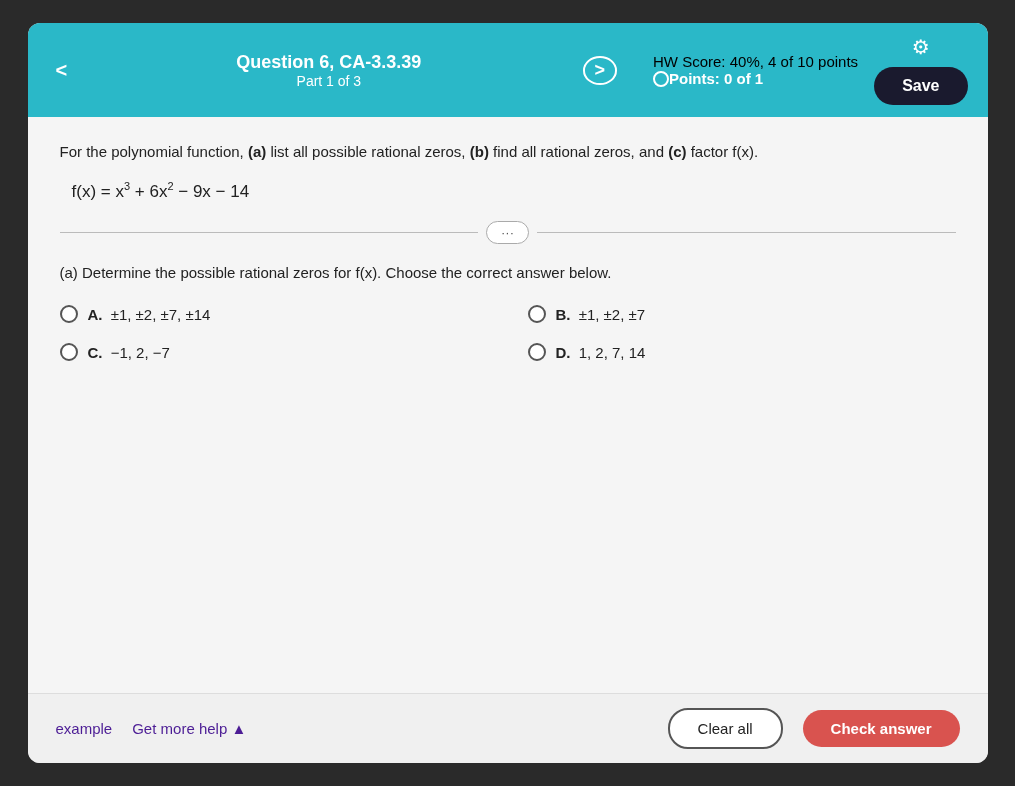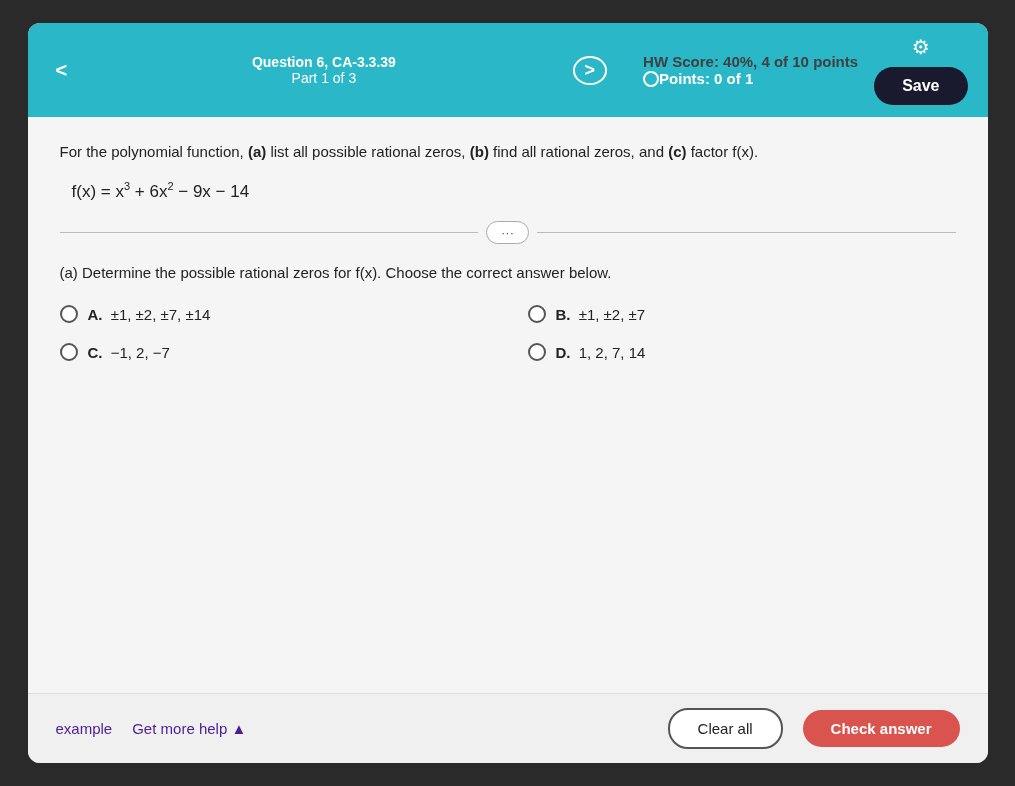--- a/index.html
+++ b/index.html
@@ -54,7 +54,7 @@
     }
     .header-title {
       color: white;
-      font-size: 14px;
+      font-size: 18px;
       font-weight: bold;
     }
     .header-subtitle {

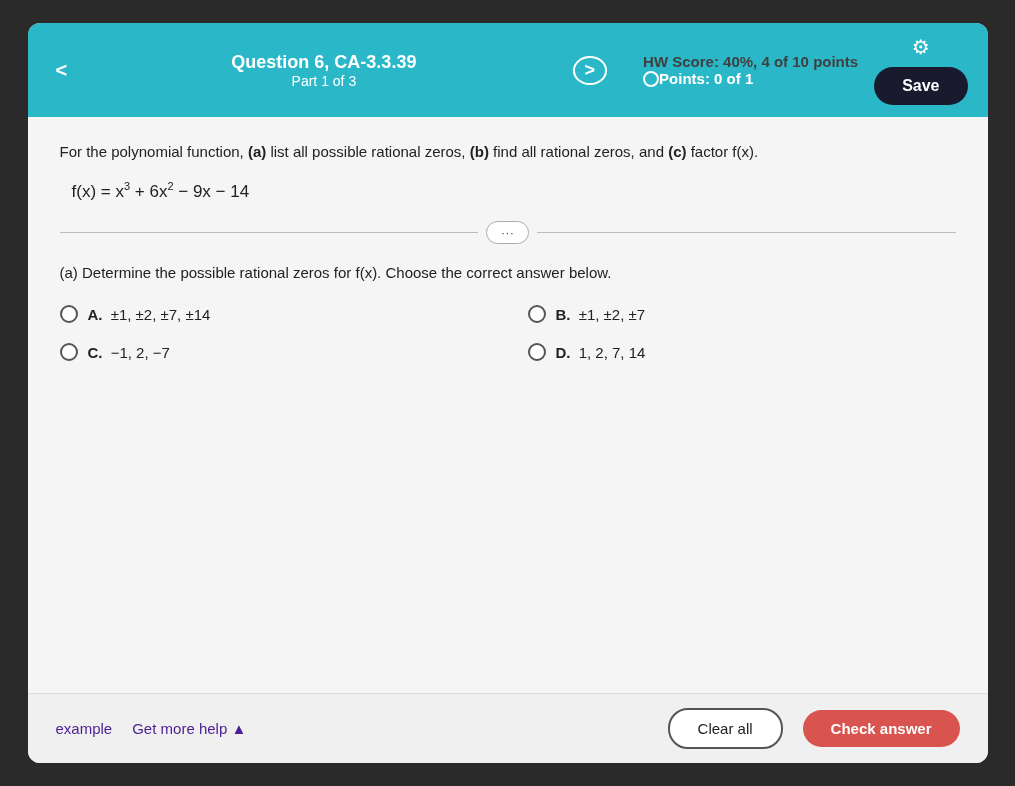--- a/index.html
+++ b/index.html
@@ -78,9 +78,9 @@
       margin-left: 20px;
     }
     .hw-score {
-      color: #404040;
-      font-size: 15px;
-      font-weight: bold;
+      color: #000000;
+      font-size: 15px;
+      font-weight: normal;
     }
     .points-row {
       display: flex;

